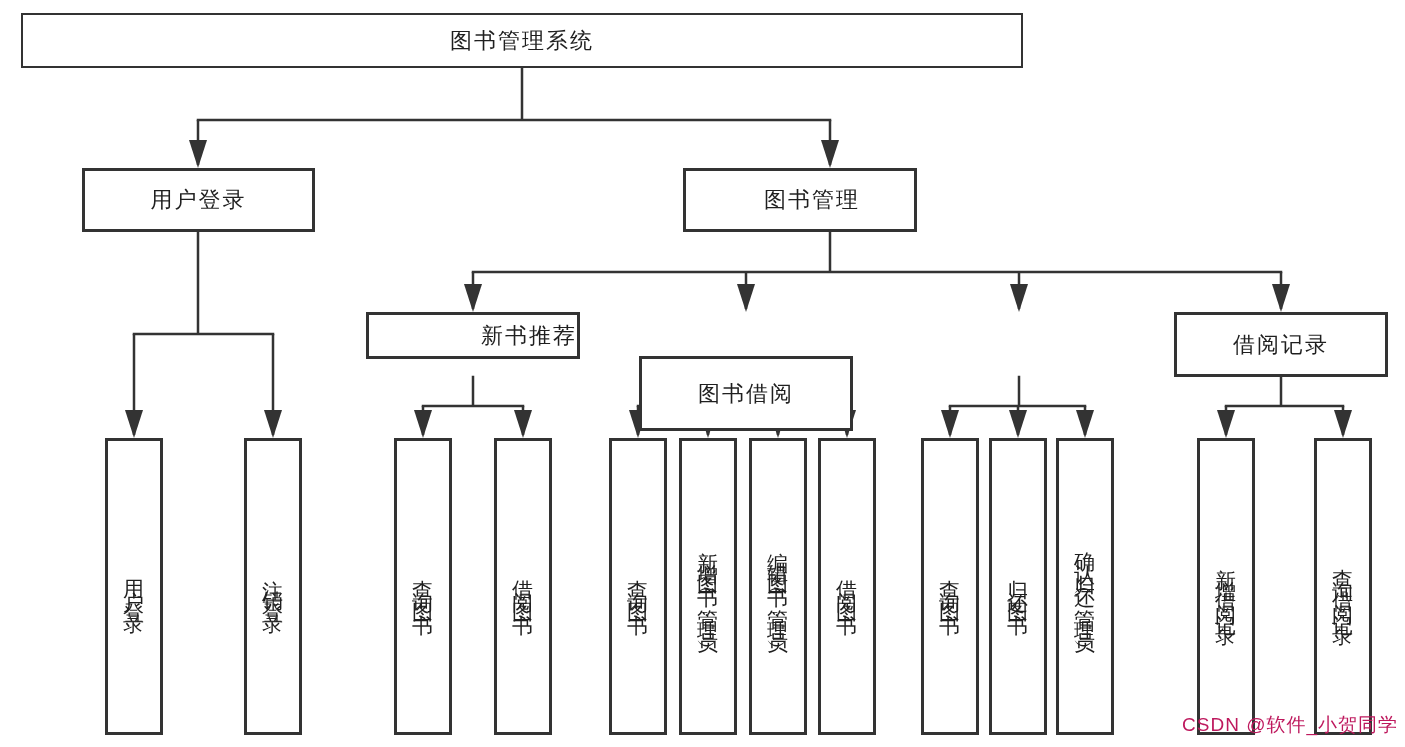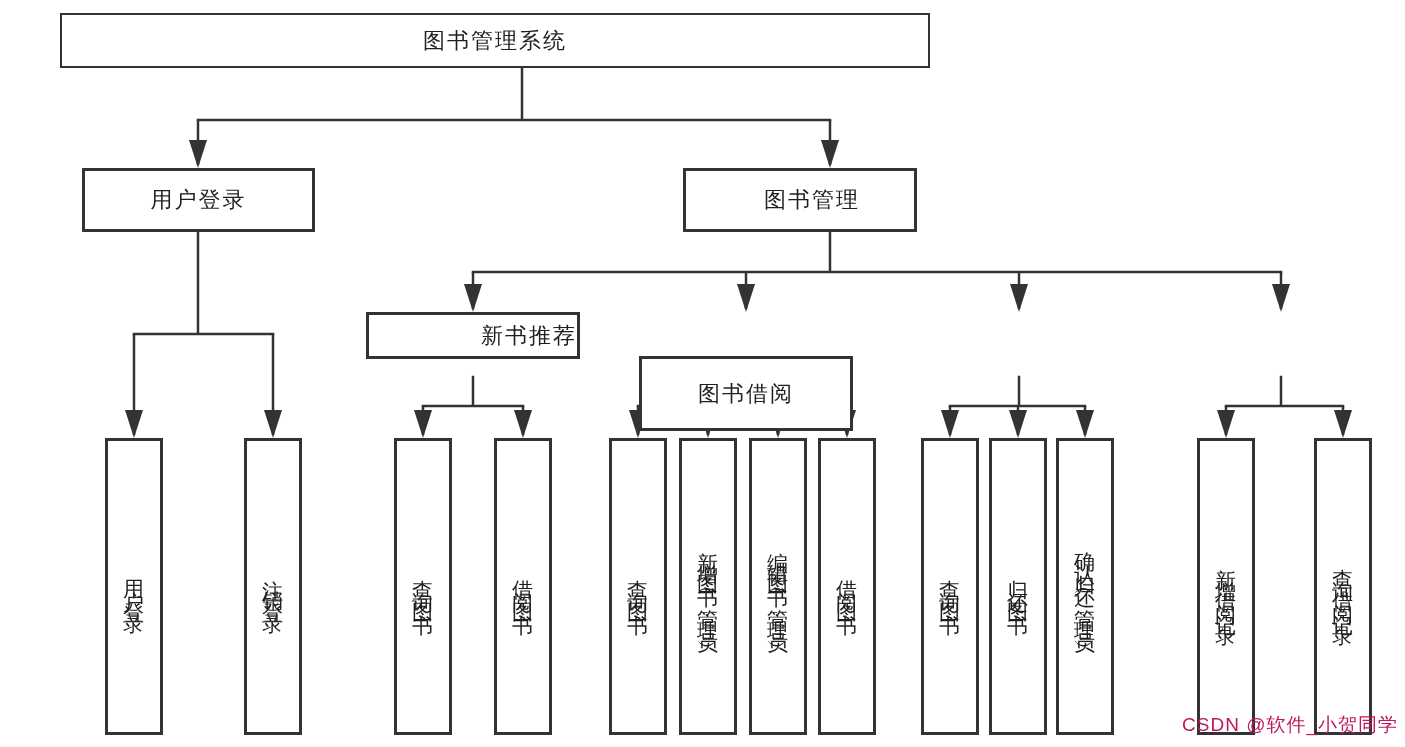--- a/index.html
+++ b/index.html
@@ -103,7 +103,7 @@
     <line x1="1343" y1="406" x2="1343" y2="435" stroke="#333333" stroke-width="2.5" marker-end="url(#arr)"></line>
   </svg>
 
-  <div class="box root" style="left:21px; top:13px; width:870px; height:55px;margin-left:39px;">
+  <div class="box root" style="left:21px; top:13px; width:1002px; height:55px;">
     <span class="hlabel">图书管理系统</span>
   </div>
 

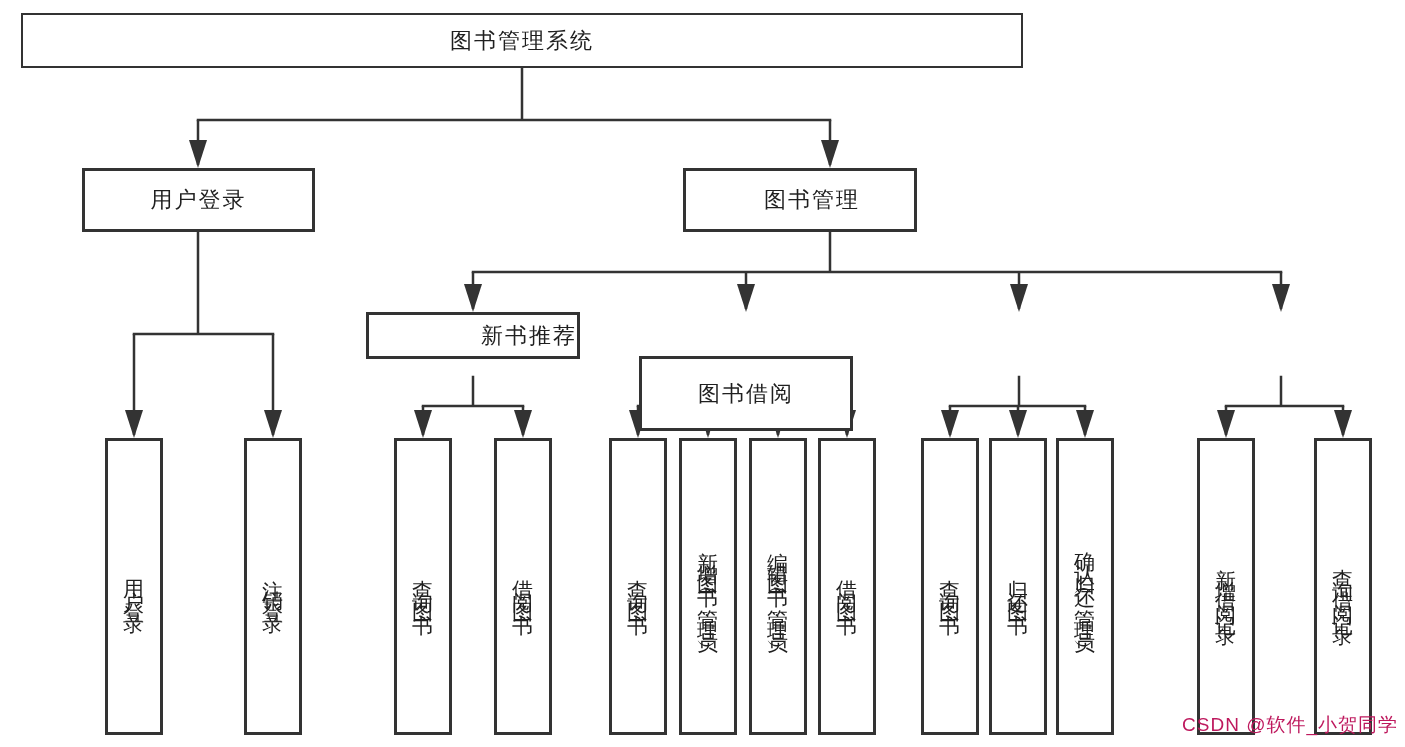--- a/index.html
+++ b/index.html
@@ -120,6 +120,9 @@
   <div class="box" style="left:639px; top:312px; width:214px; height:75px;margin-top:44px;">
     <span class="hlabel">图书借阅</span>
   </div>
+  <div class="box" style="left:1174px; top:312px; width:214px; height:65px;">
+    <span class="hlabel">借阅记录</span>
+  </div>
 
   <div class="box leaf" style="left:105px; top:438px;">
     <span class="vlabel">用户登录</span>

